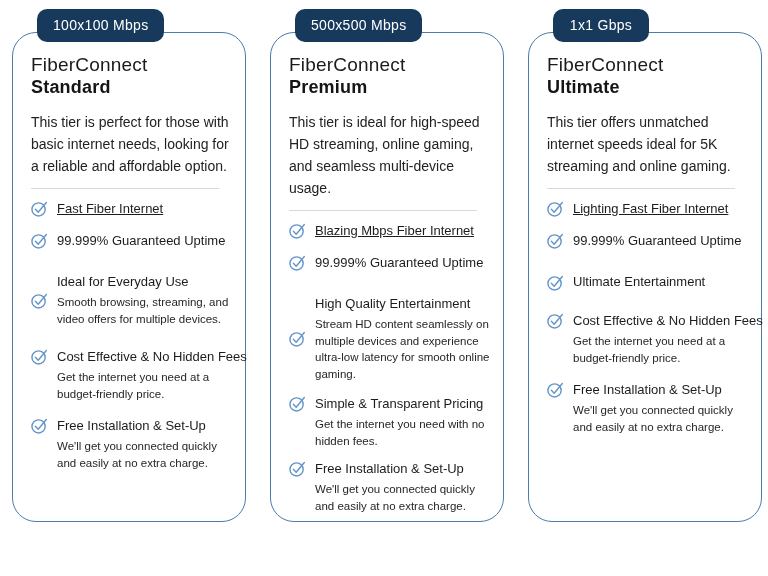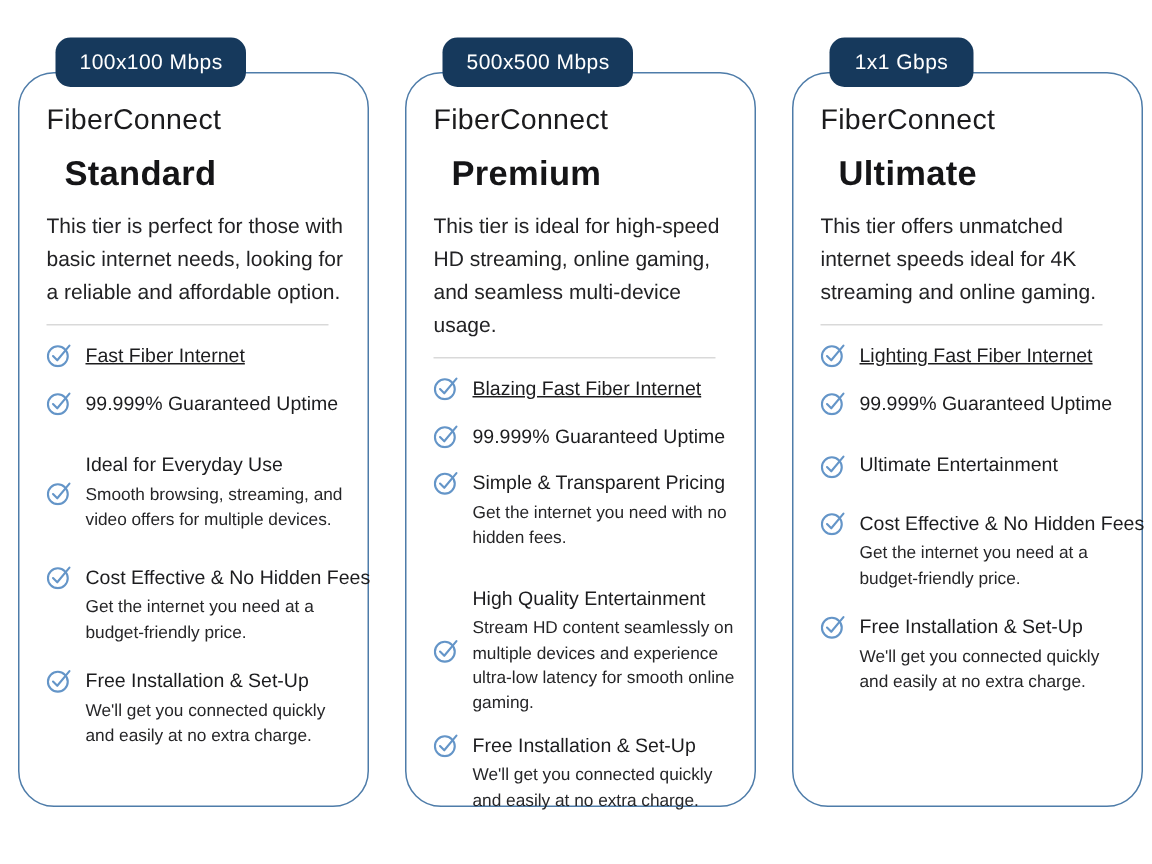--- a/index.html
+++ b/index.html
@@ -16,7 +16,7 @@
   .cards {
     display: flex;
     gap: 24px;
-    padding: 48px 0 0 12px;
+    padding: 32px 0 0 12px;
     box-sizing: border-box;
   }
   .card {

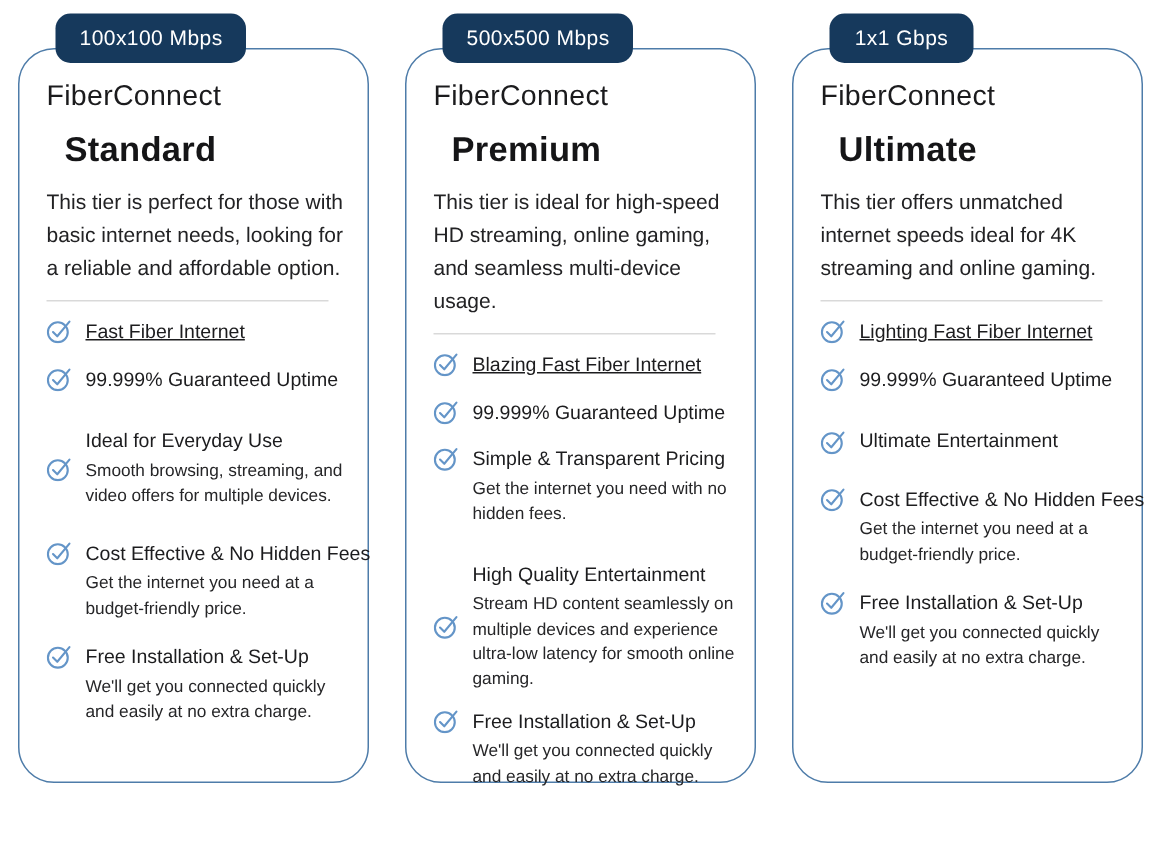--- a/index.html
+++ b/index.html
@@ -53,8 +53,8 @@
     color: #1b1b1d;
   }
   .tier {
-    margin: 12px;
-    font-size: 23px;
+    margin: 0;
+    font-size: 18px;
     font-weight: 700;
     line-height: 23px;
     letter-spacing: 0.2px;

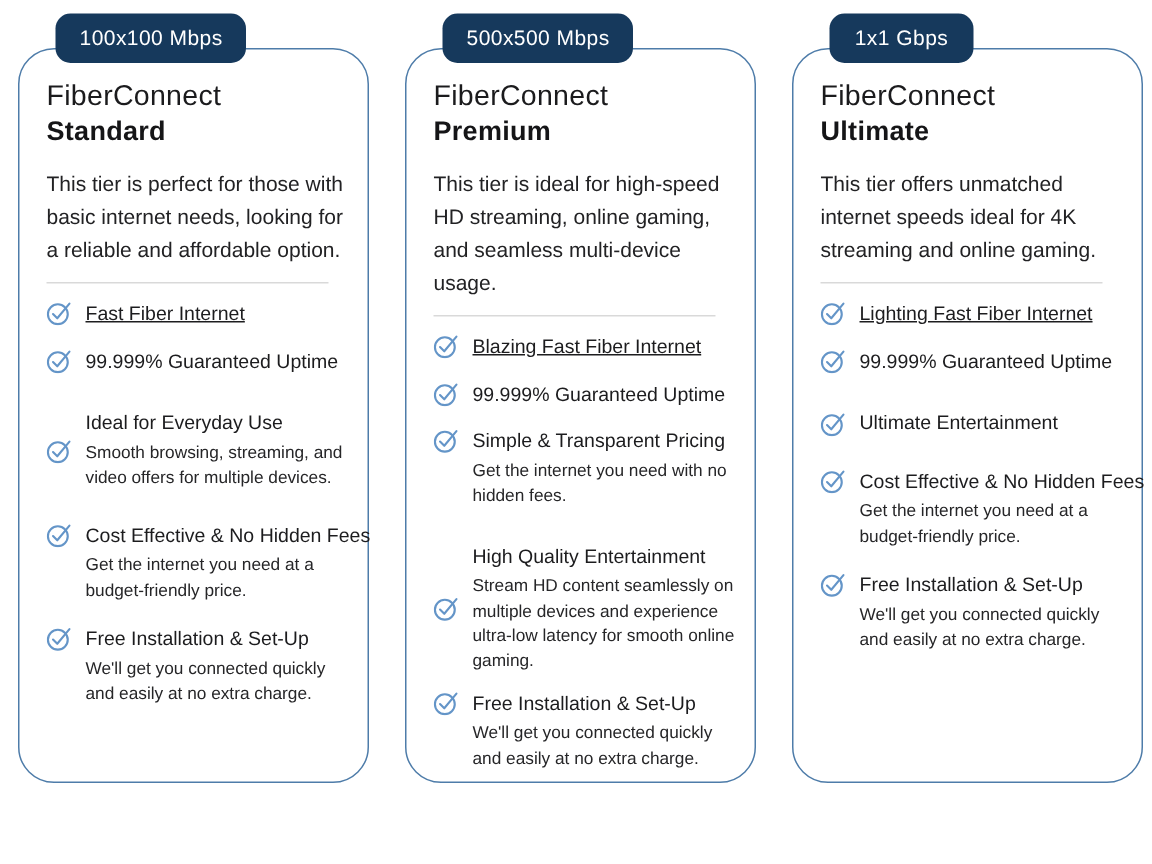--- a/index.html
+++ b/index.html
@@ -235,7 +235,7 @@
     <div class="badge">1x1 Gbps</div>
     <h2 class="brand">FiberConnect</h2>
     <h3 class="tier">Ultimate</h3>
-    <p class="desc">This tier offers unmatched internet speeds ideal for 4K streaming and online gaming.</p>
+    <p class="desc">This tier offers unmatched internet speeds ideal for 5K streaming and online gaming.</p>
     <hr class="divider">
     <ul class="features">
       <li class="feature f1">

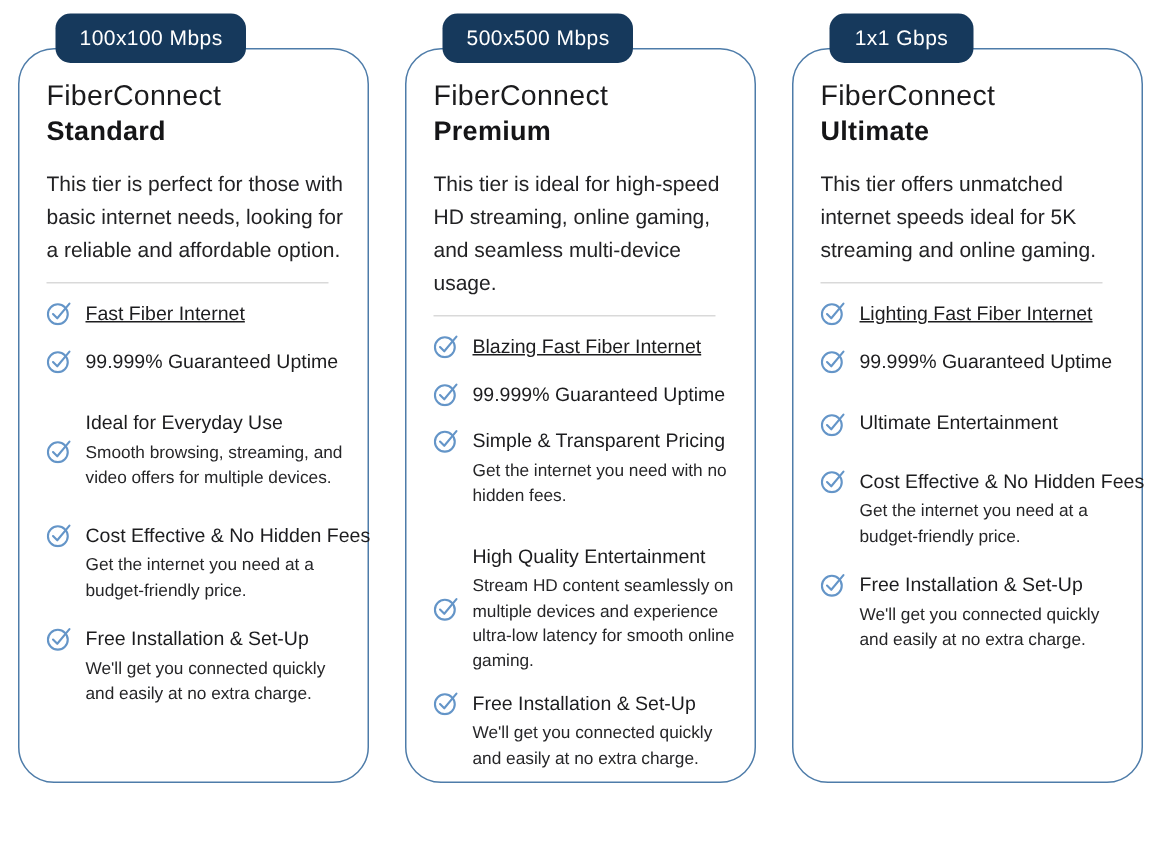--- a/index.html
+++ b/index.html
@@ -190,7 +190,7 @@
               <use href="#check-circle"></use>
             </svg></span>
         <div class="f-body">
-            <div class="f-title">Blazing Fast Fiber Internet</div>
+            <div class="f-title">Blazing Mbps Fiber Internet</div>
           </div>
       </li>
       <li class="feature f2">

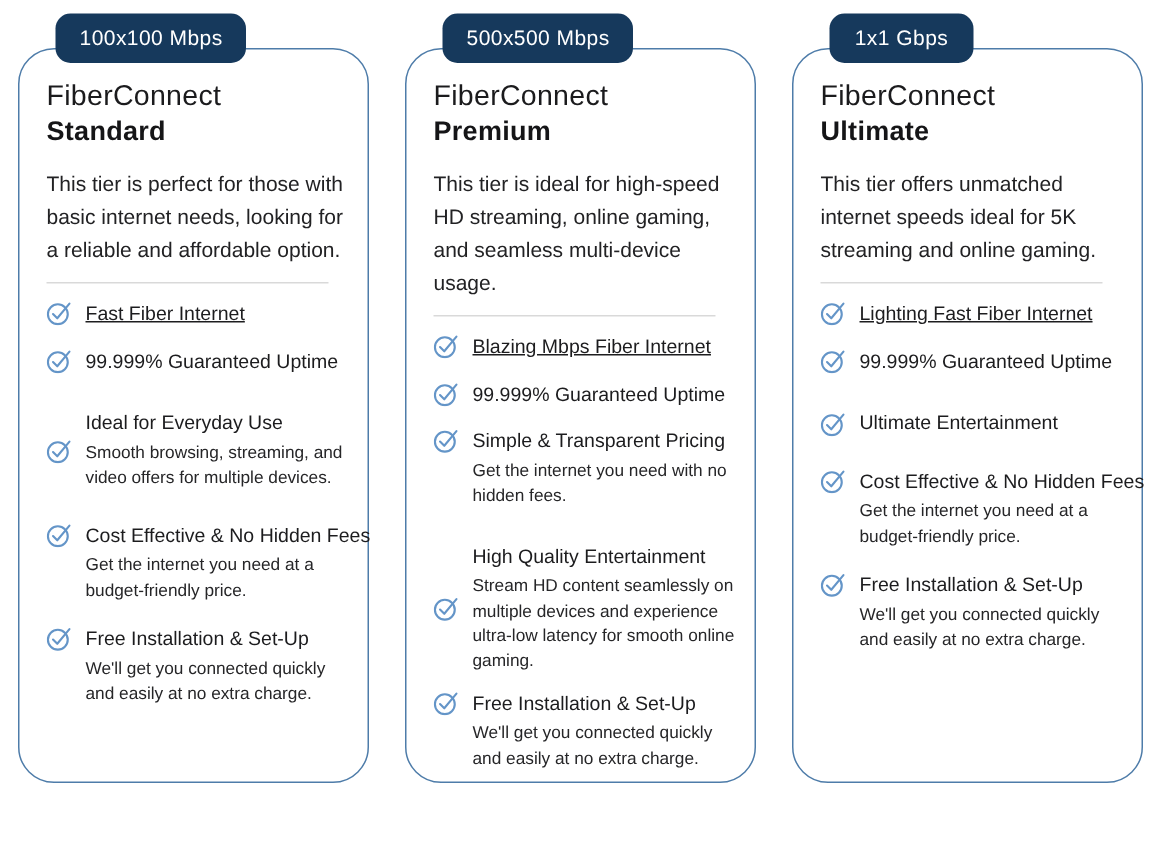--- a/index.html
+++ b/index.html
@@ -201,6 +201,15 @@
             <div class="f-title">99.999% Guaranteed Uptime</div>
           </div>
       </li>
+      <li class="feature f3">
+        <span class="icon-wrap"><svg width="17" height="17" viewBox="0 0 18 18">
+              <use href="#check-circle"></use>
+            </svg></span>
+        <div class="f-body">
+          <div class="f-title">High Quality Entertainment</div>
+          <div class="f-detail">Stream HD content seamlessly on multiple devices and experience ultra-low latency for smooth online gaming.</div>
+        </div>
+      </li>
       <li class="feature f4">
         <span class="icon-wrap"><svg width="17" height="17" viewBox="0 0 18 18">
               <use href="#check-circle"></use>
@@ -208,15 +217,6 @@
         <div class="f-body">
           <div class="f-title">Simple &amp; Transparent Pricing</div>
           <div class="f-detail">Get the internet you need with no hidden fees.</div>
-        </div>
-      </li>
-      <li class="feature f3">
-        <span class="icon-wrap"><svg width="17" height="17" viewBox="0 0 18 18">
-              <use href="#check-circle"></use>
-            </svg></span>
-        <div class="f-body">
-          <div class="f-title">High Quality Entertainment</div>
-          <div class="f-detail">Stream HD content seamlessly on multiple devices and experience ultra-low latency for smooth online gaming.</div>
         </div>
       </li>
       <li class="feature f5">

